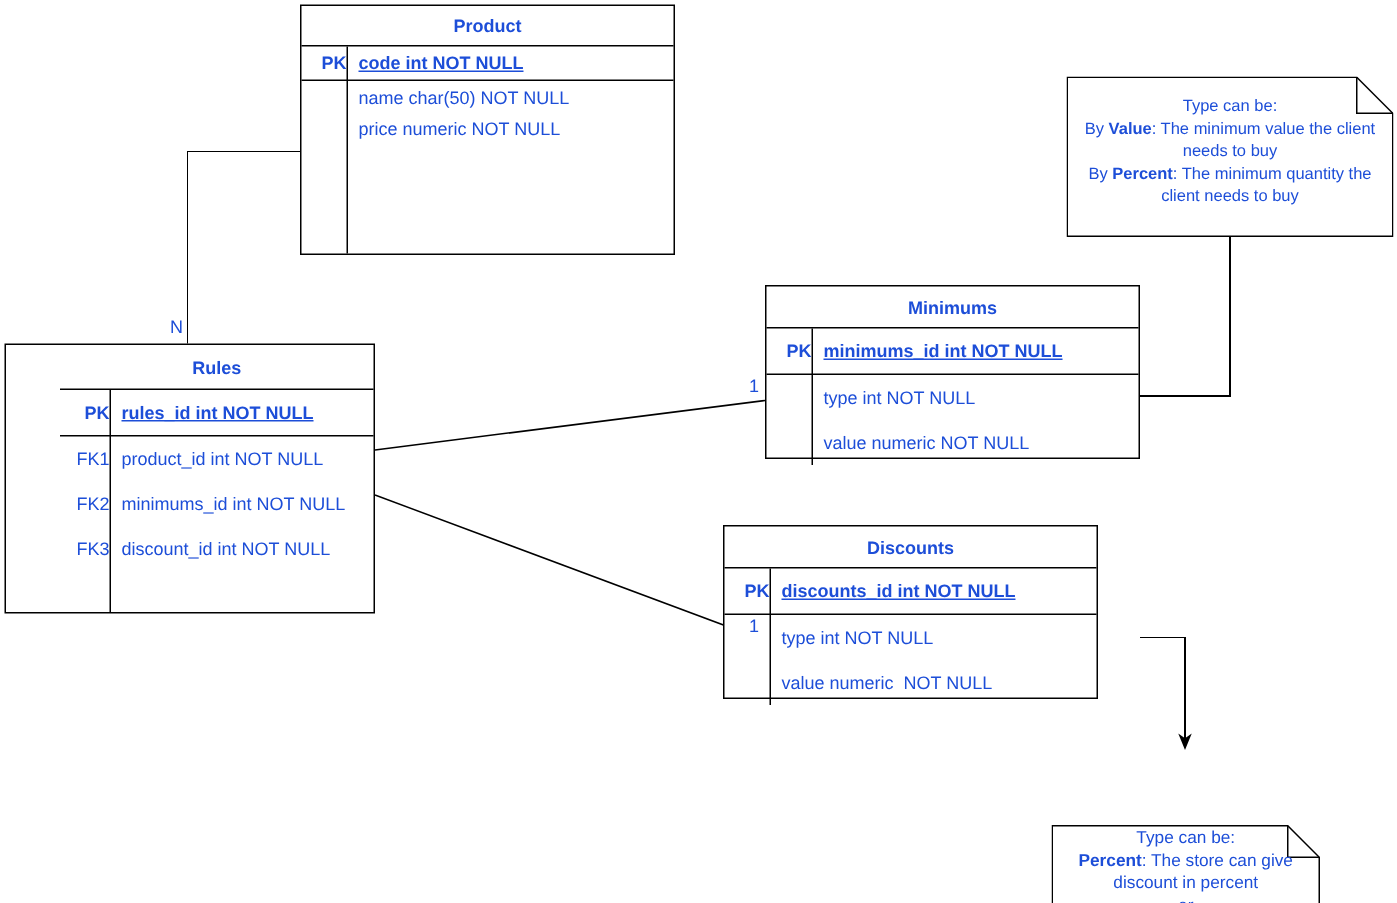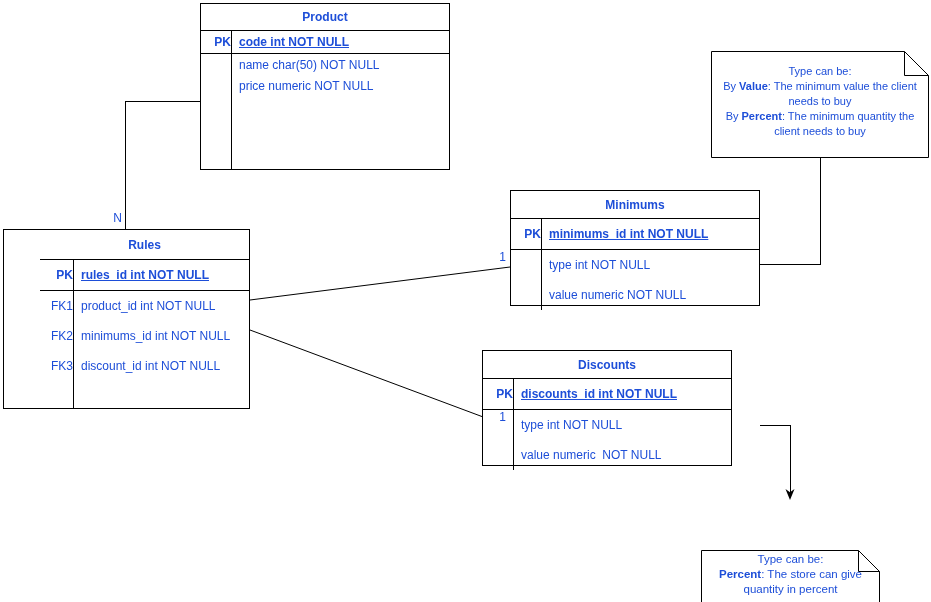--- a/index.html
+++ b/index.html
@@ -228,7 +228,7 @@
     <div class="note-text">
       <div class="note-line"><span>Type can be:</span><b></b><span></span></div>
       <div class="note-line"><span></span><b>Percent</b><span>: The store can give</span></div>
-      <div class="note-line"><span>quantity in percent</span><b></b><span></span></div>
+      <div class="note-line"><span>discount in percent</span><b></b><span></span></div>
       <div class="note-line"><span>or</span><b></b><span></span></div>
       <div class="note-line"><span>discount in value</span><b></b><span></span></div>
     </div>

